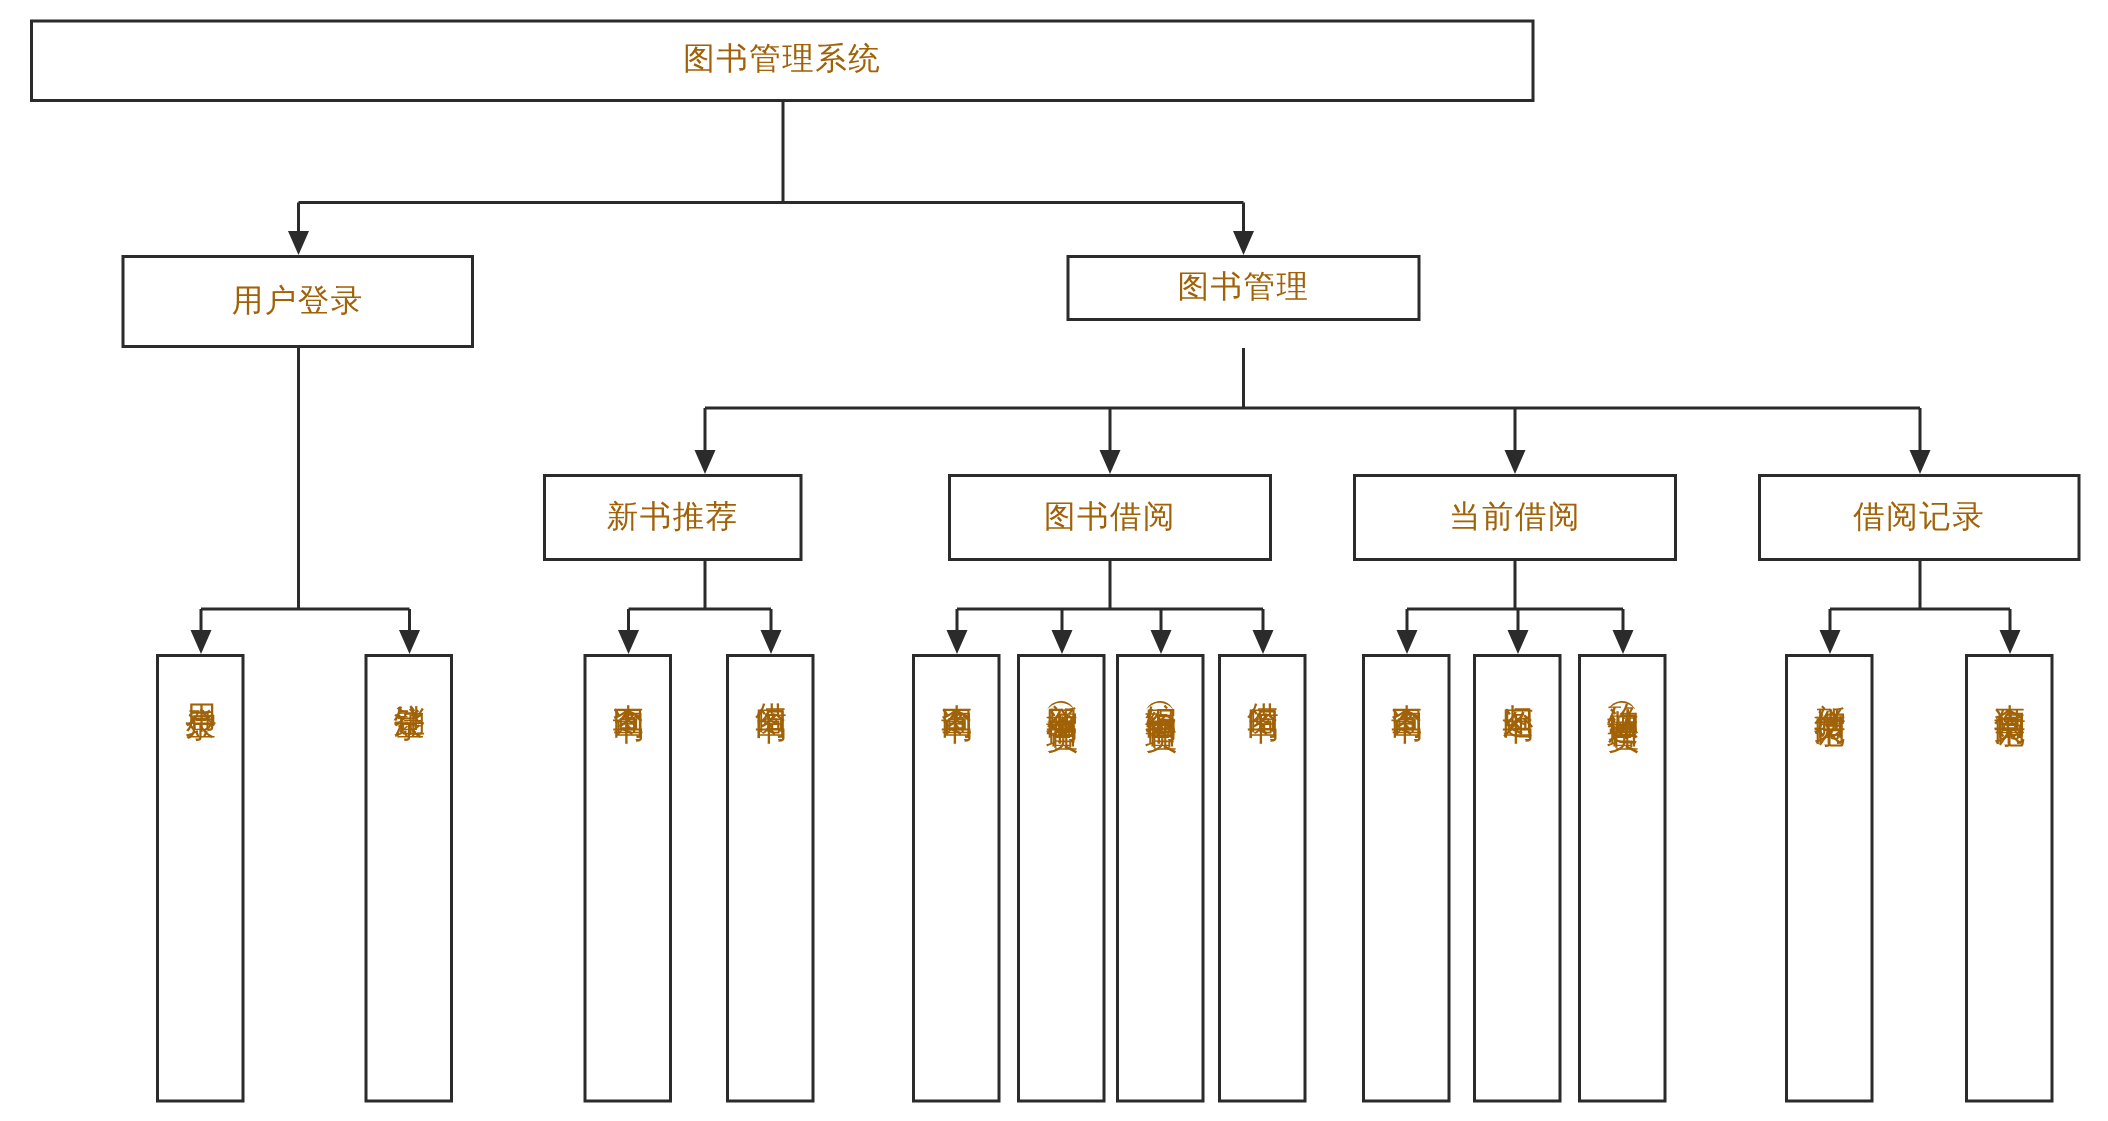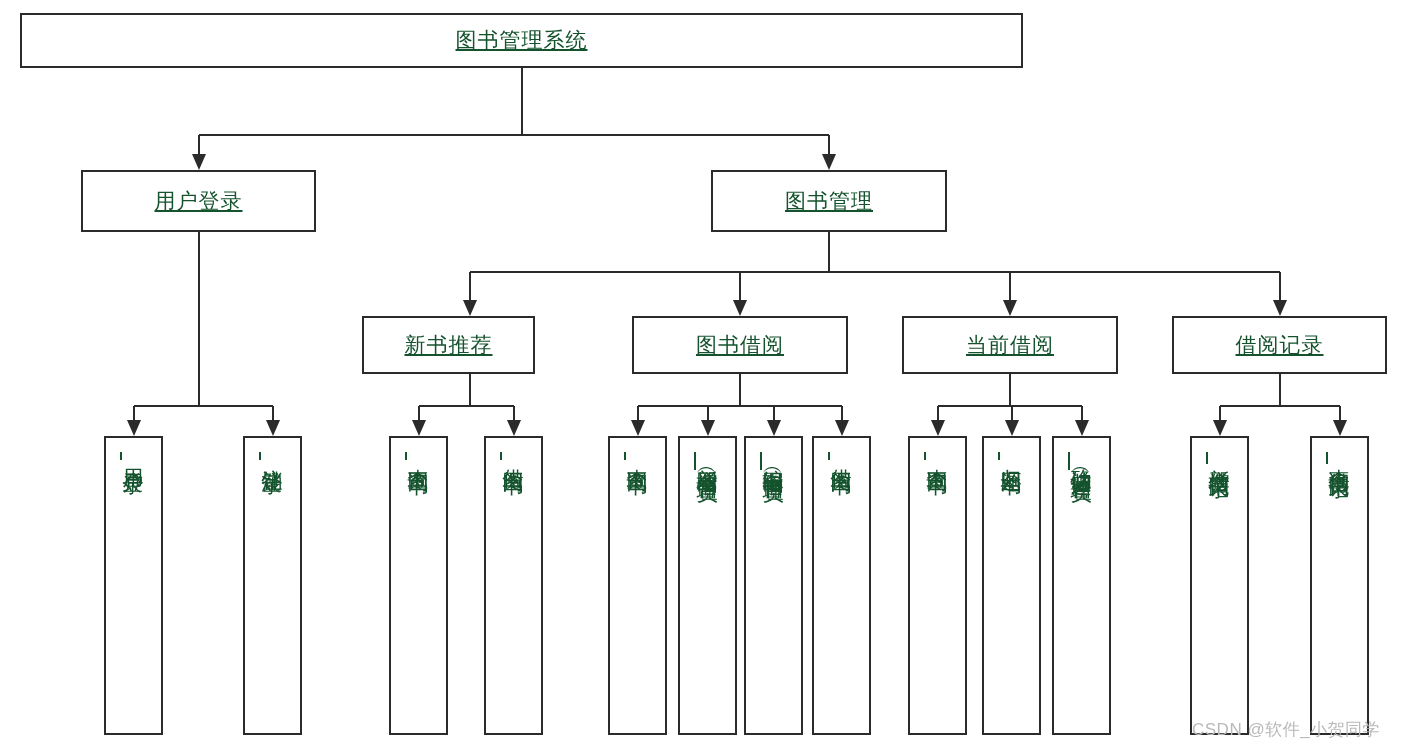--- a/index.html
+++ b/index.html
@@ -30,8 +30,7 @@
     line-height: 1.25;
     letter-spacing: 1px;
     white-space: nowrap;
-    color: #14532d;
-    text-decoration: underline;
+    color: #a16207;
   }
   
   .node.vert {

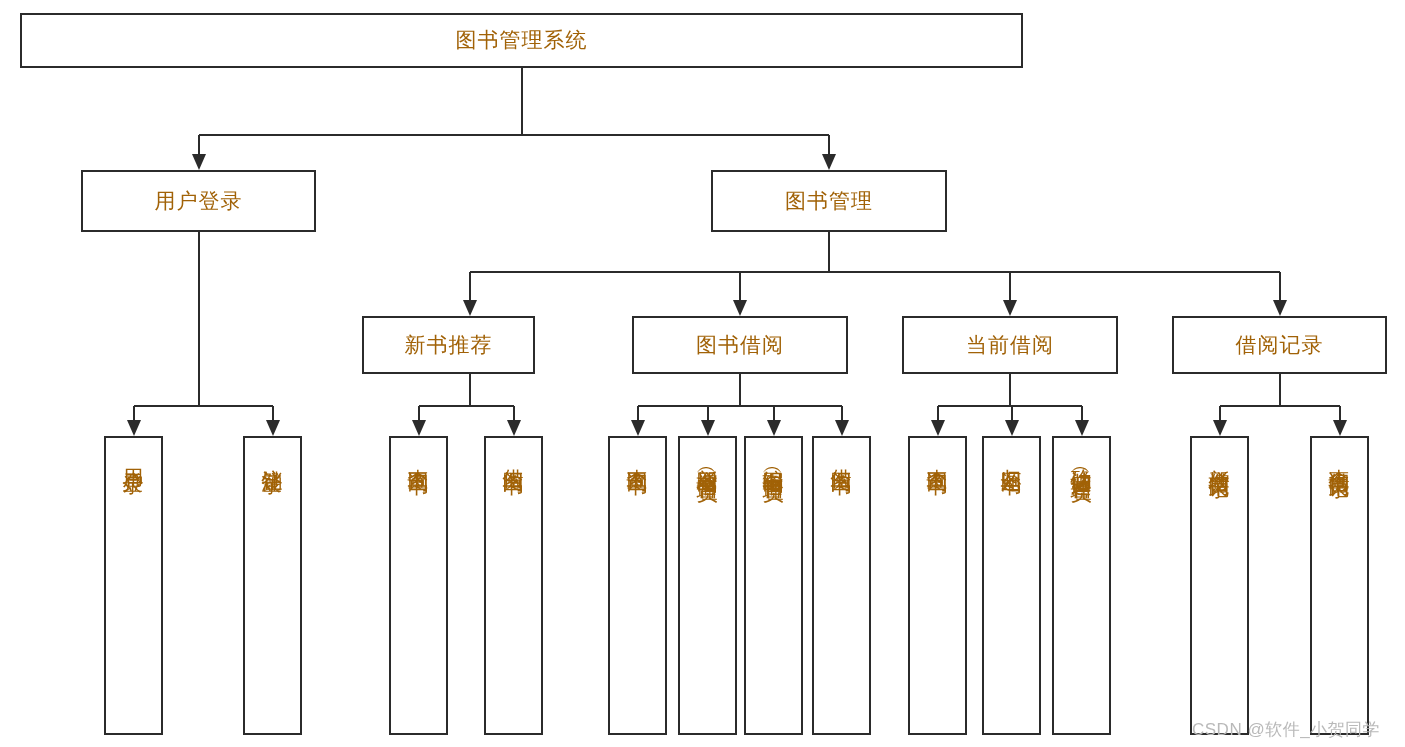--- a/index.html
+++ b/index.html
@@ -86,7 +86,7 @@
   <div class="node" id="node-l2-0" style="left: 81px; top: 170px; width: 235px; height: 62px;">
     <span class="node-label">用户登录</span>
   </div>
-  <div class="node" id="node-l2-1" style="left: 711px; top: 170px; width: 236px; height: 62px; text-align: right;">
+  <div class="node" id="node-l2-1" style="left: 711px; top: 170px; width: 236px; height: 44px; text-align: right;">
     <span class="node-label">图书管理</span>
   </div>
 

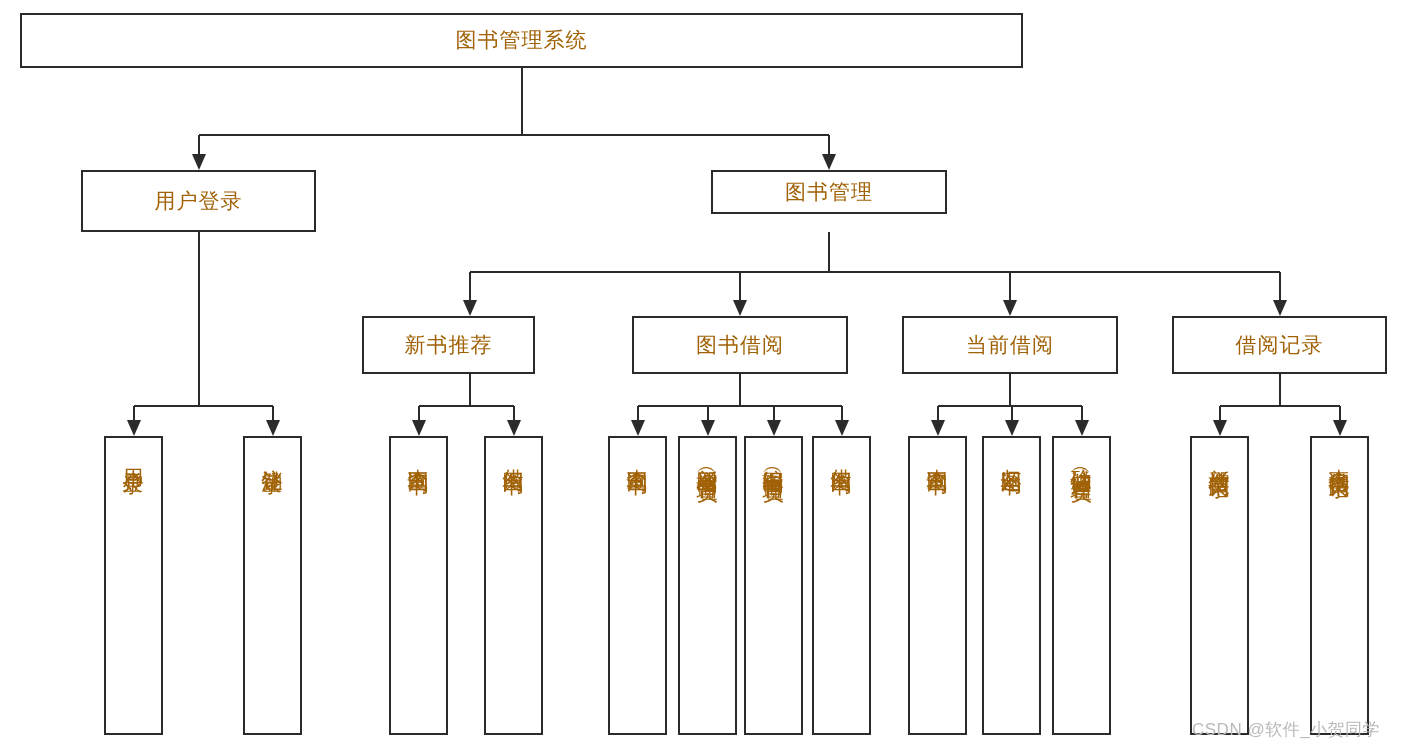--- a/index.html
+++ b/index.html
@@ -198,7 +198,6 @@
       <div class="arrow" style="left: 1332.5px; top: 420px;"></div>
     </div>
 
-  <div class="watermark" id="watermark" style="left: 1192px; top: 718px; color: rgb(185, 185, 185);">CSDN @软件_小贺同学</div>
 
 </div>
 

